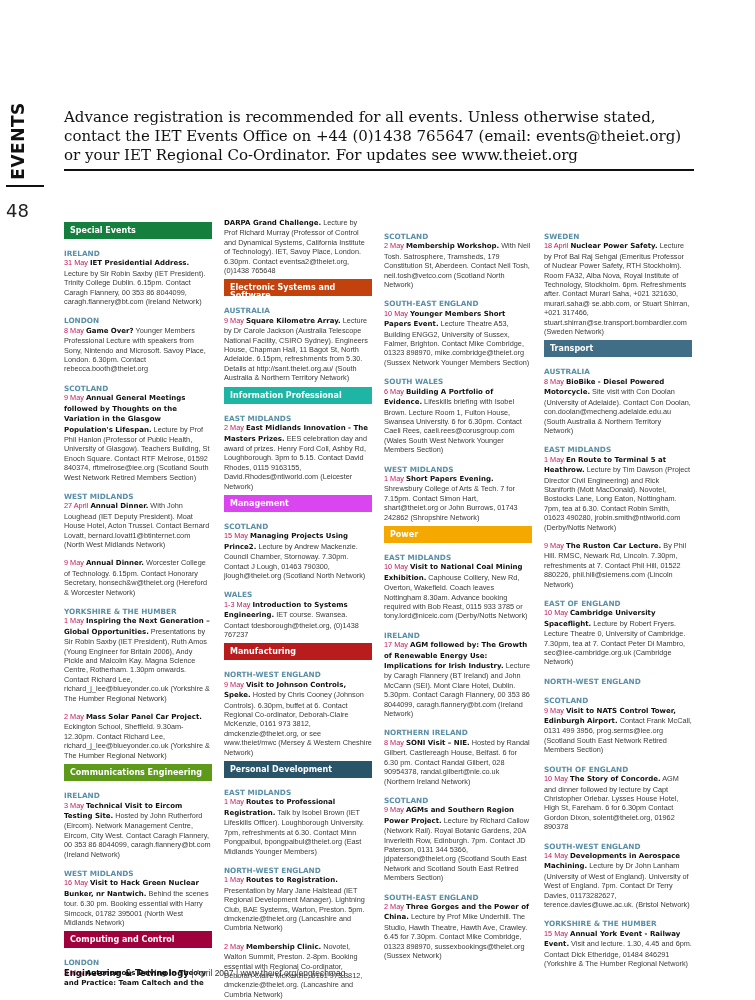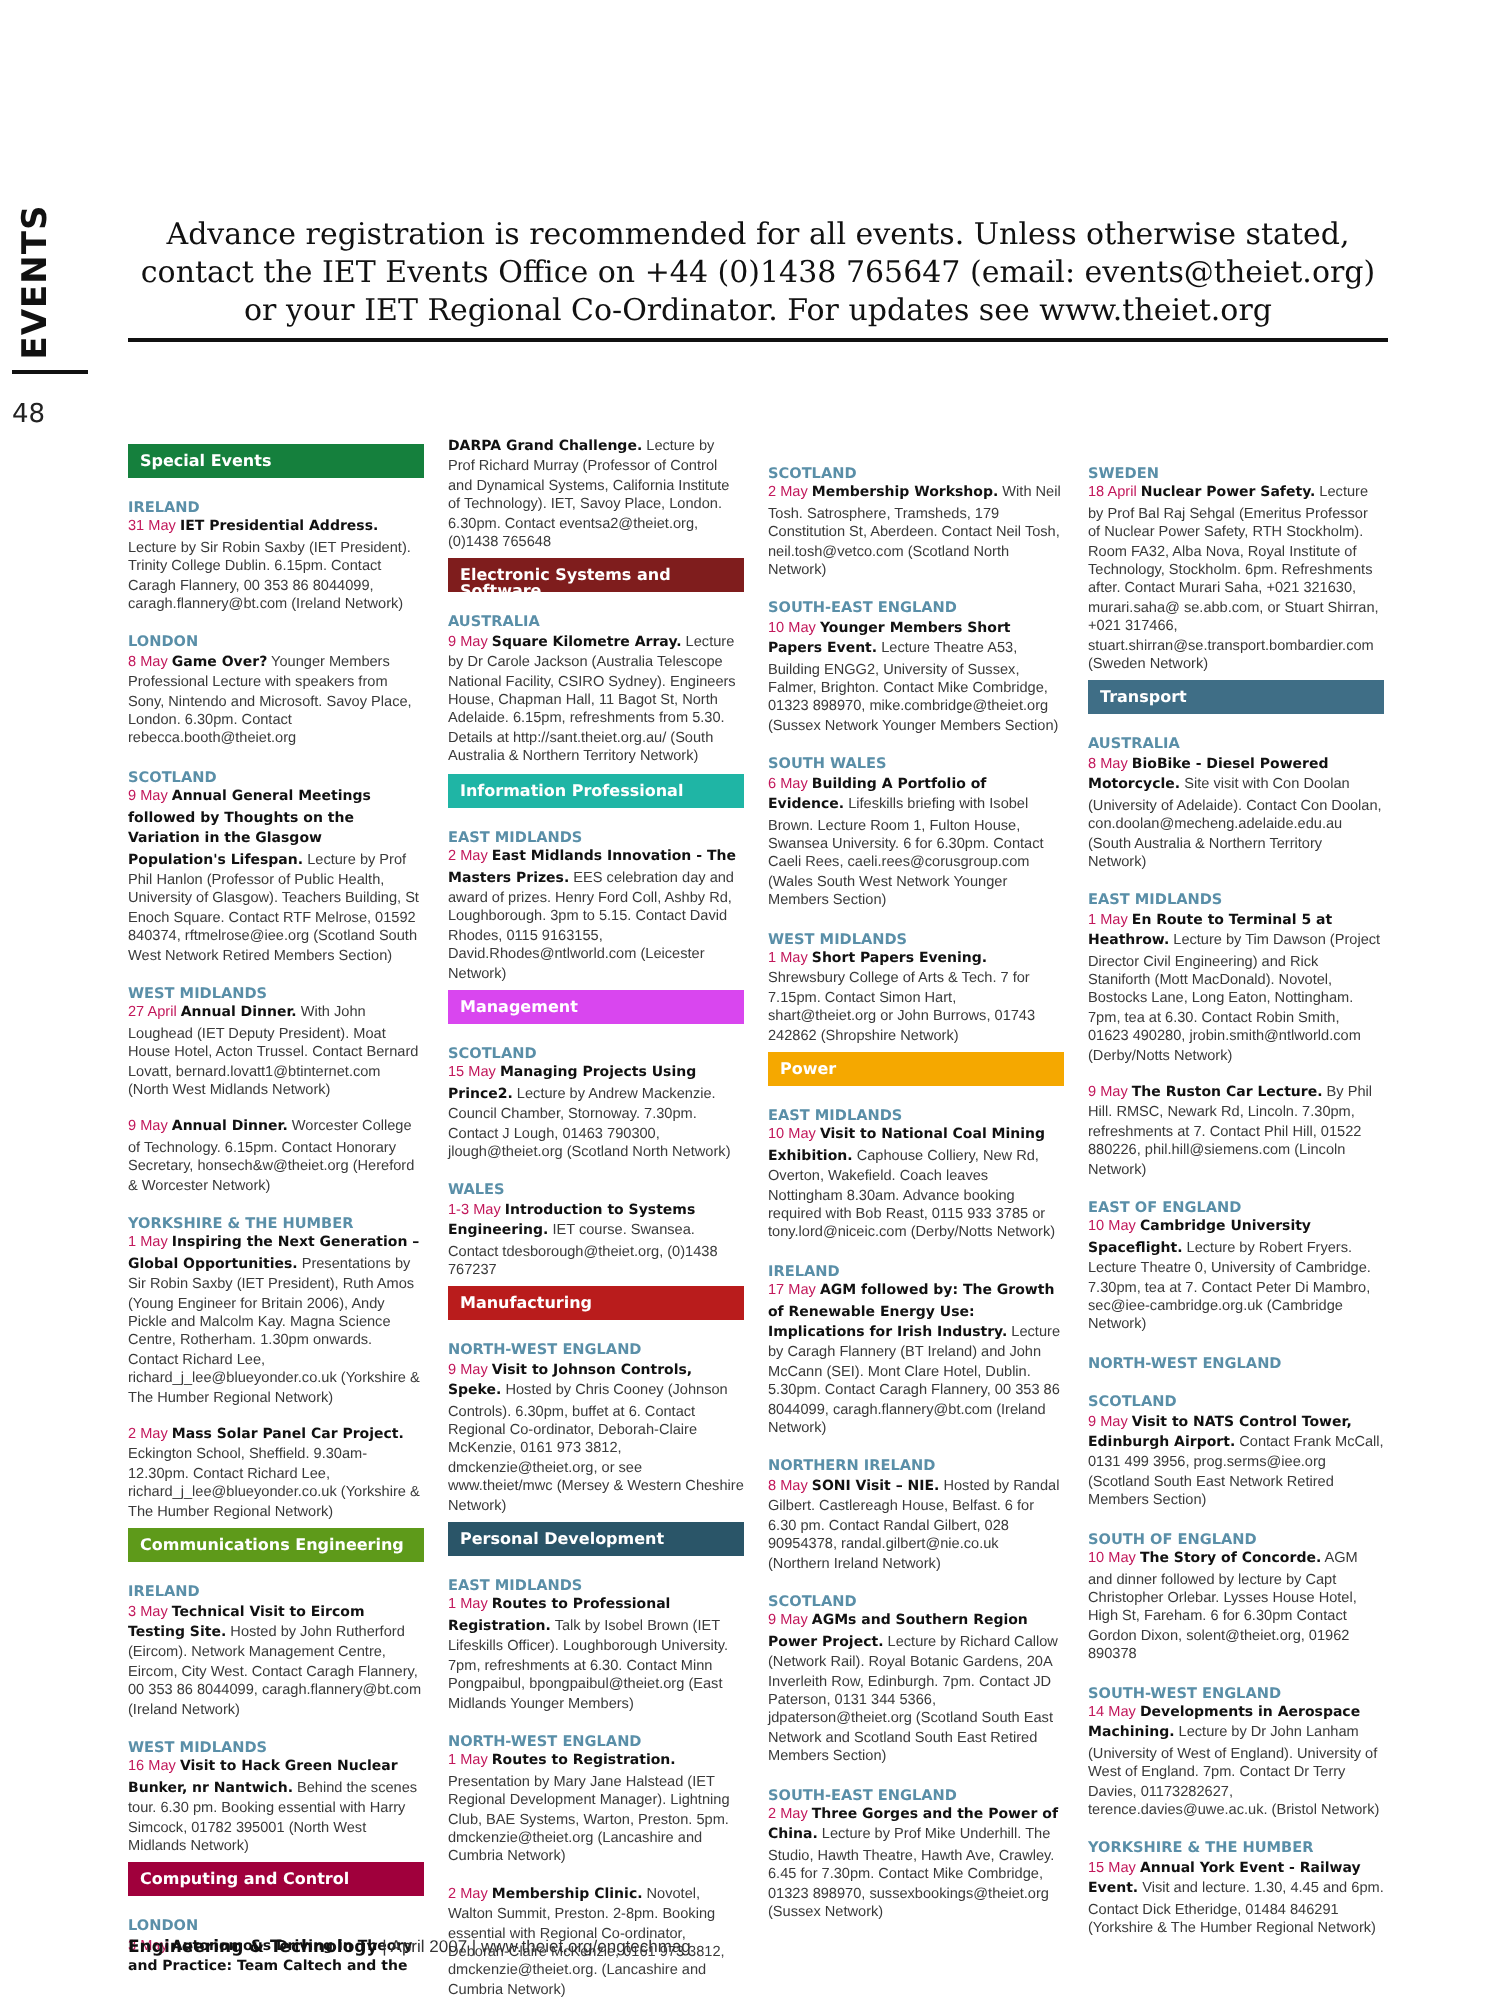--- a/index.html
+++ b/index.html
@@ -8,7 +8,7 @@
   .side-label span{position:absolute;left:50%;top:50%;transform:translate(-50%,-50%) rotate(-90deg);font-family:"DejaVu Sans",sans-serif;font-weight:bold;font-size:17px;letter-spacing:0.5px;color:#111;white-space:nowrap;}
   .side-rule{position:absolute;left:6px;top:185px;width:38px;height:1.5px;background:#111;}
   .page-num{position:absolute;left:6px;top:200px;font-family:"DejaVu Sans",sans-serif;font-size:13px;color:#222;}
-  .intro{position:absolute;left:64px;top:108px;width:630px;font-family:"DejaVu Serif",serif;font-size:15px;line-height:19px;color:#111;text-align:center;}
+  .intro{position:absolute;left:64px;top:108px;width:630px;font-family:"DejaVu Serif",serif;font-size:15px;line-height:19px;color:#111;}
   .intro-rule{position:absolute;left:64px;top:169px;width:630px;height:1.5px;background:#111;}
   .cols{position:absolute;left:64px;top:218px;width:630px;display:flex;gap:12px;}
   .col{width:148px;font-size:7.3px;line-height:9.4px;}

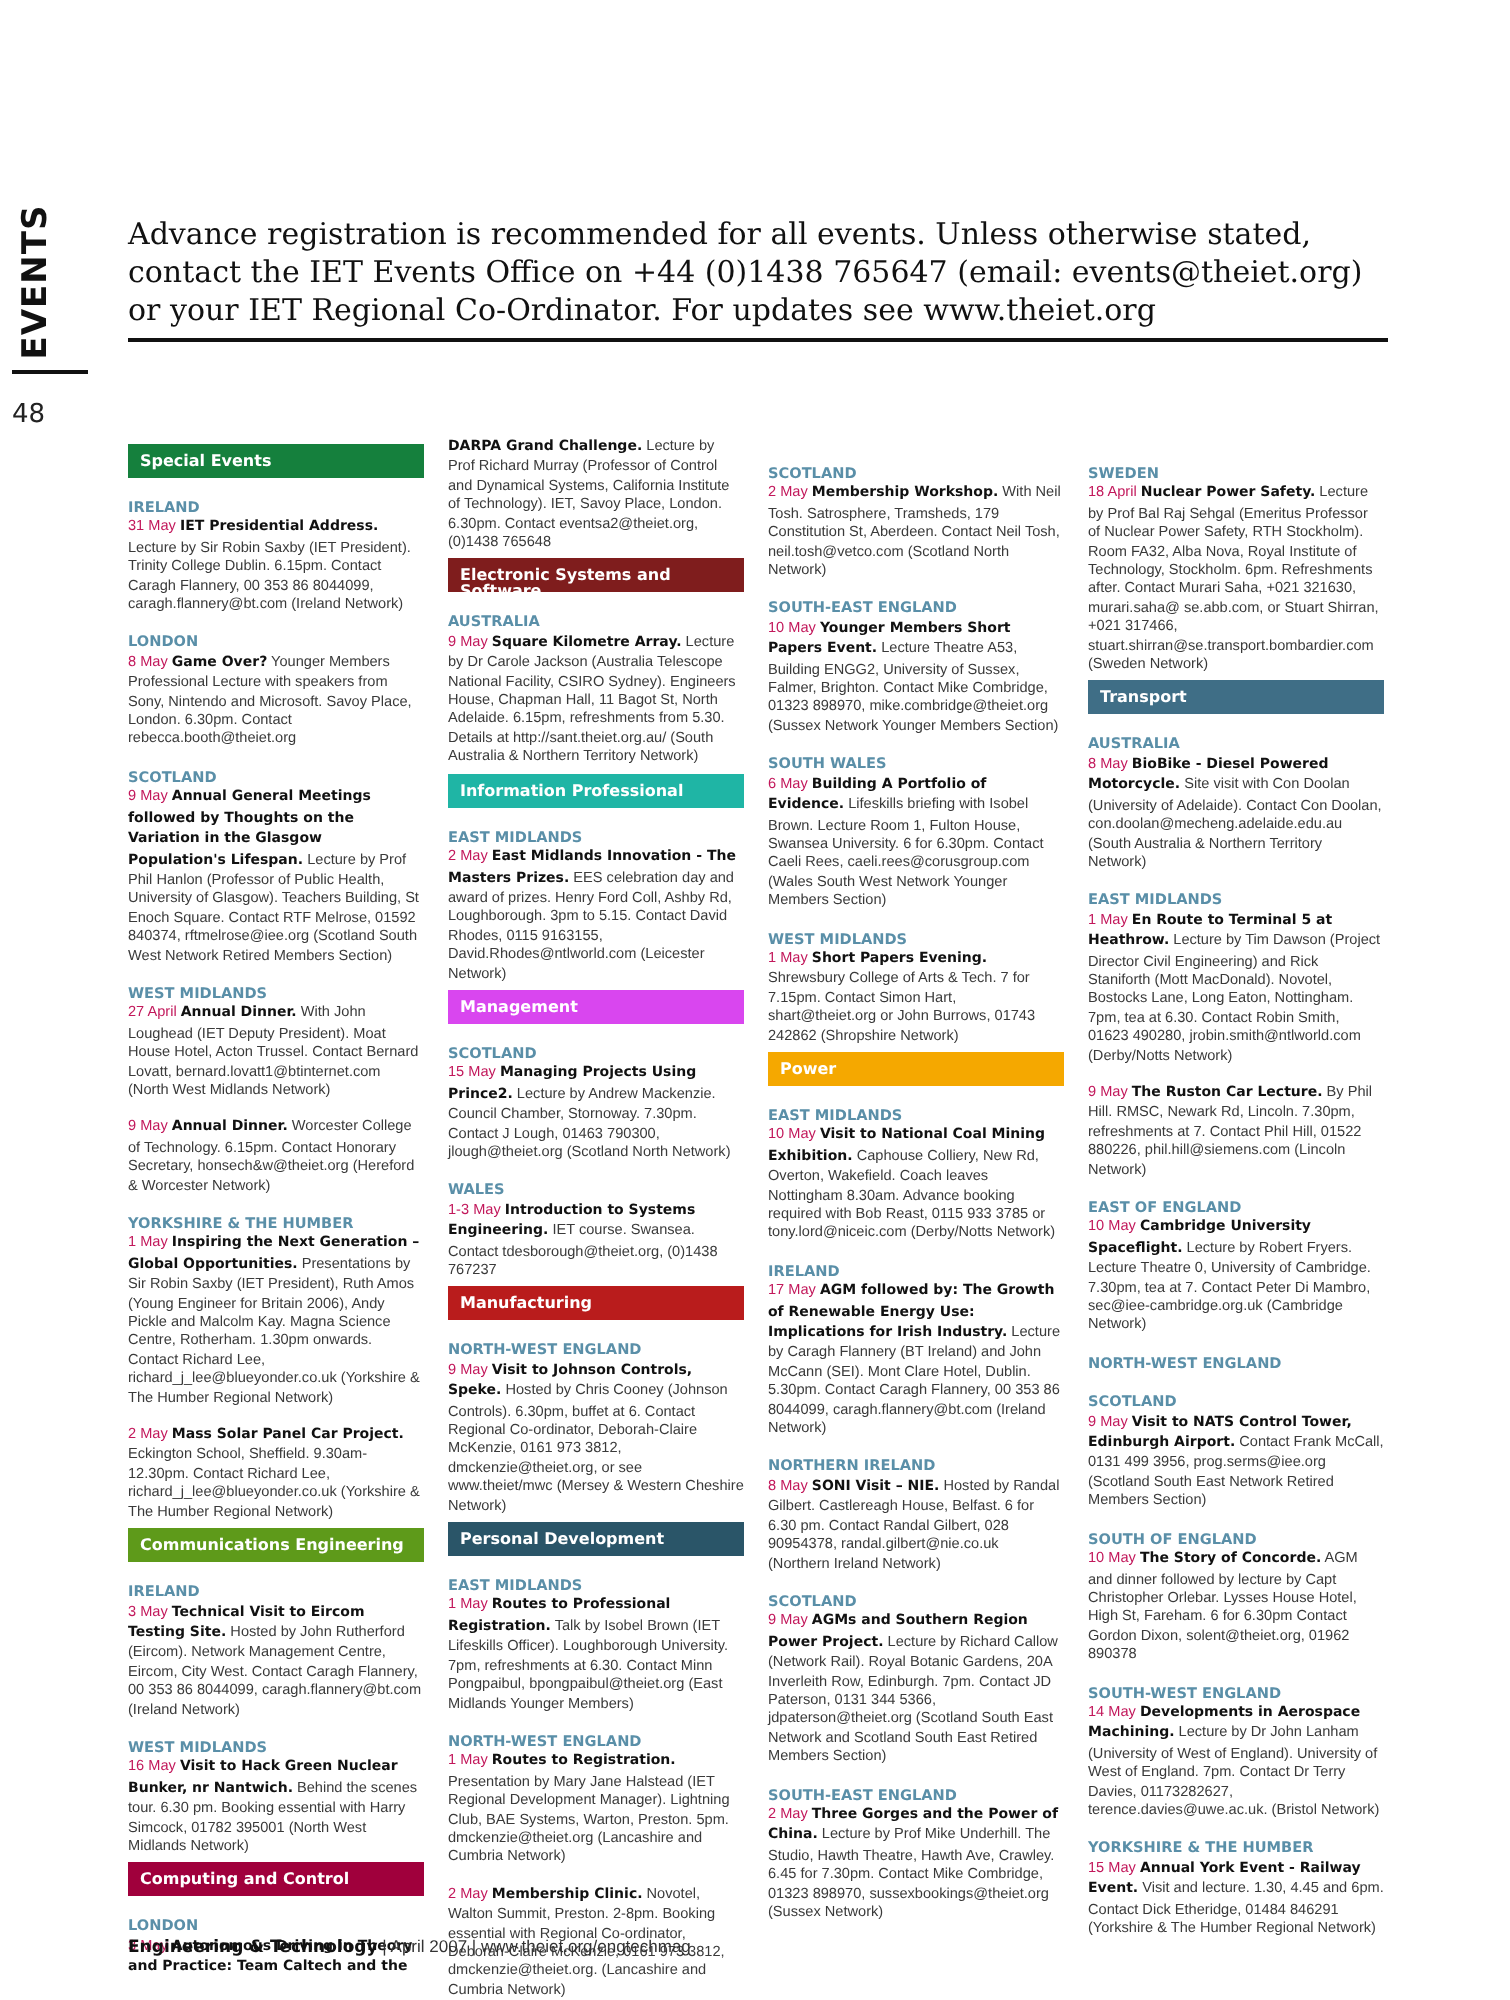--- a/index.html
+++ b/index.html
@@ -7,7 +7,7 @@
   .side-label{position:absolute;left:6px;top:108px;width:24px;height:66px;}
   .side-label span{position:absolute;left:50%;top:50%;transform:translate(-50%,-50%) rotate(-90deg);font-family:"DejaVu Sans",sans-serif;font-weight:bold;font-size:17px;letter-spacing:0.5px;color:#111;white-space:nowrap;}
   .side-rule{position:absolute;left:6px;top:185px;width:38px;height:1.5px;background:#111;}
-  .page-num{position:absolute;left:6px;top:200px;font-family:"DejaVu Sans",sans-serif;font-size:13px;color:#222;}
+  .page-num{position:absolute;left:6px;top:200px;font-family:"DejaVu Sans",sans-serif;font-size:18px;color:#222;}
   .intro{position:absolute;left:64px;top:108px;width:630px;font-family:"DejaVu Serif",serif;font-size:15px;line-height:19px;color:#111;}
   .intro-rule{position:absolute;left:64px;top:169px;width:630px;height:1.5px;background:#111;}
   .cols{position:absolute;left:64px;top:218px;width:630px;display:flex;gap:12px;}

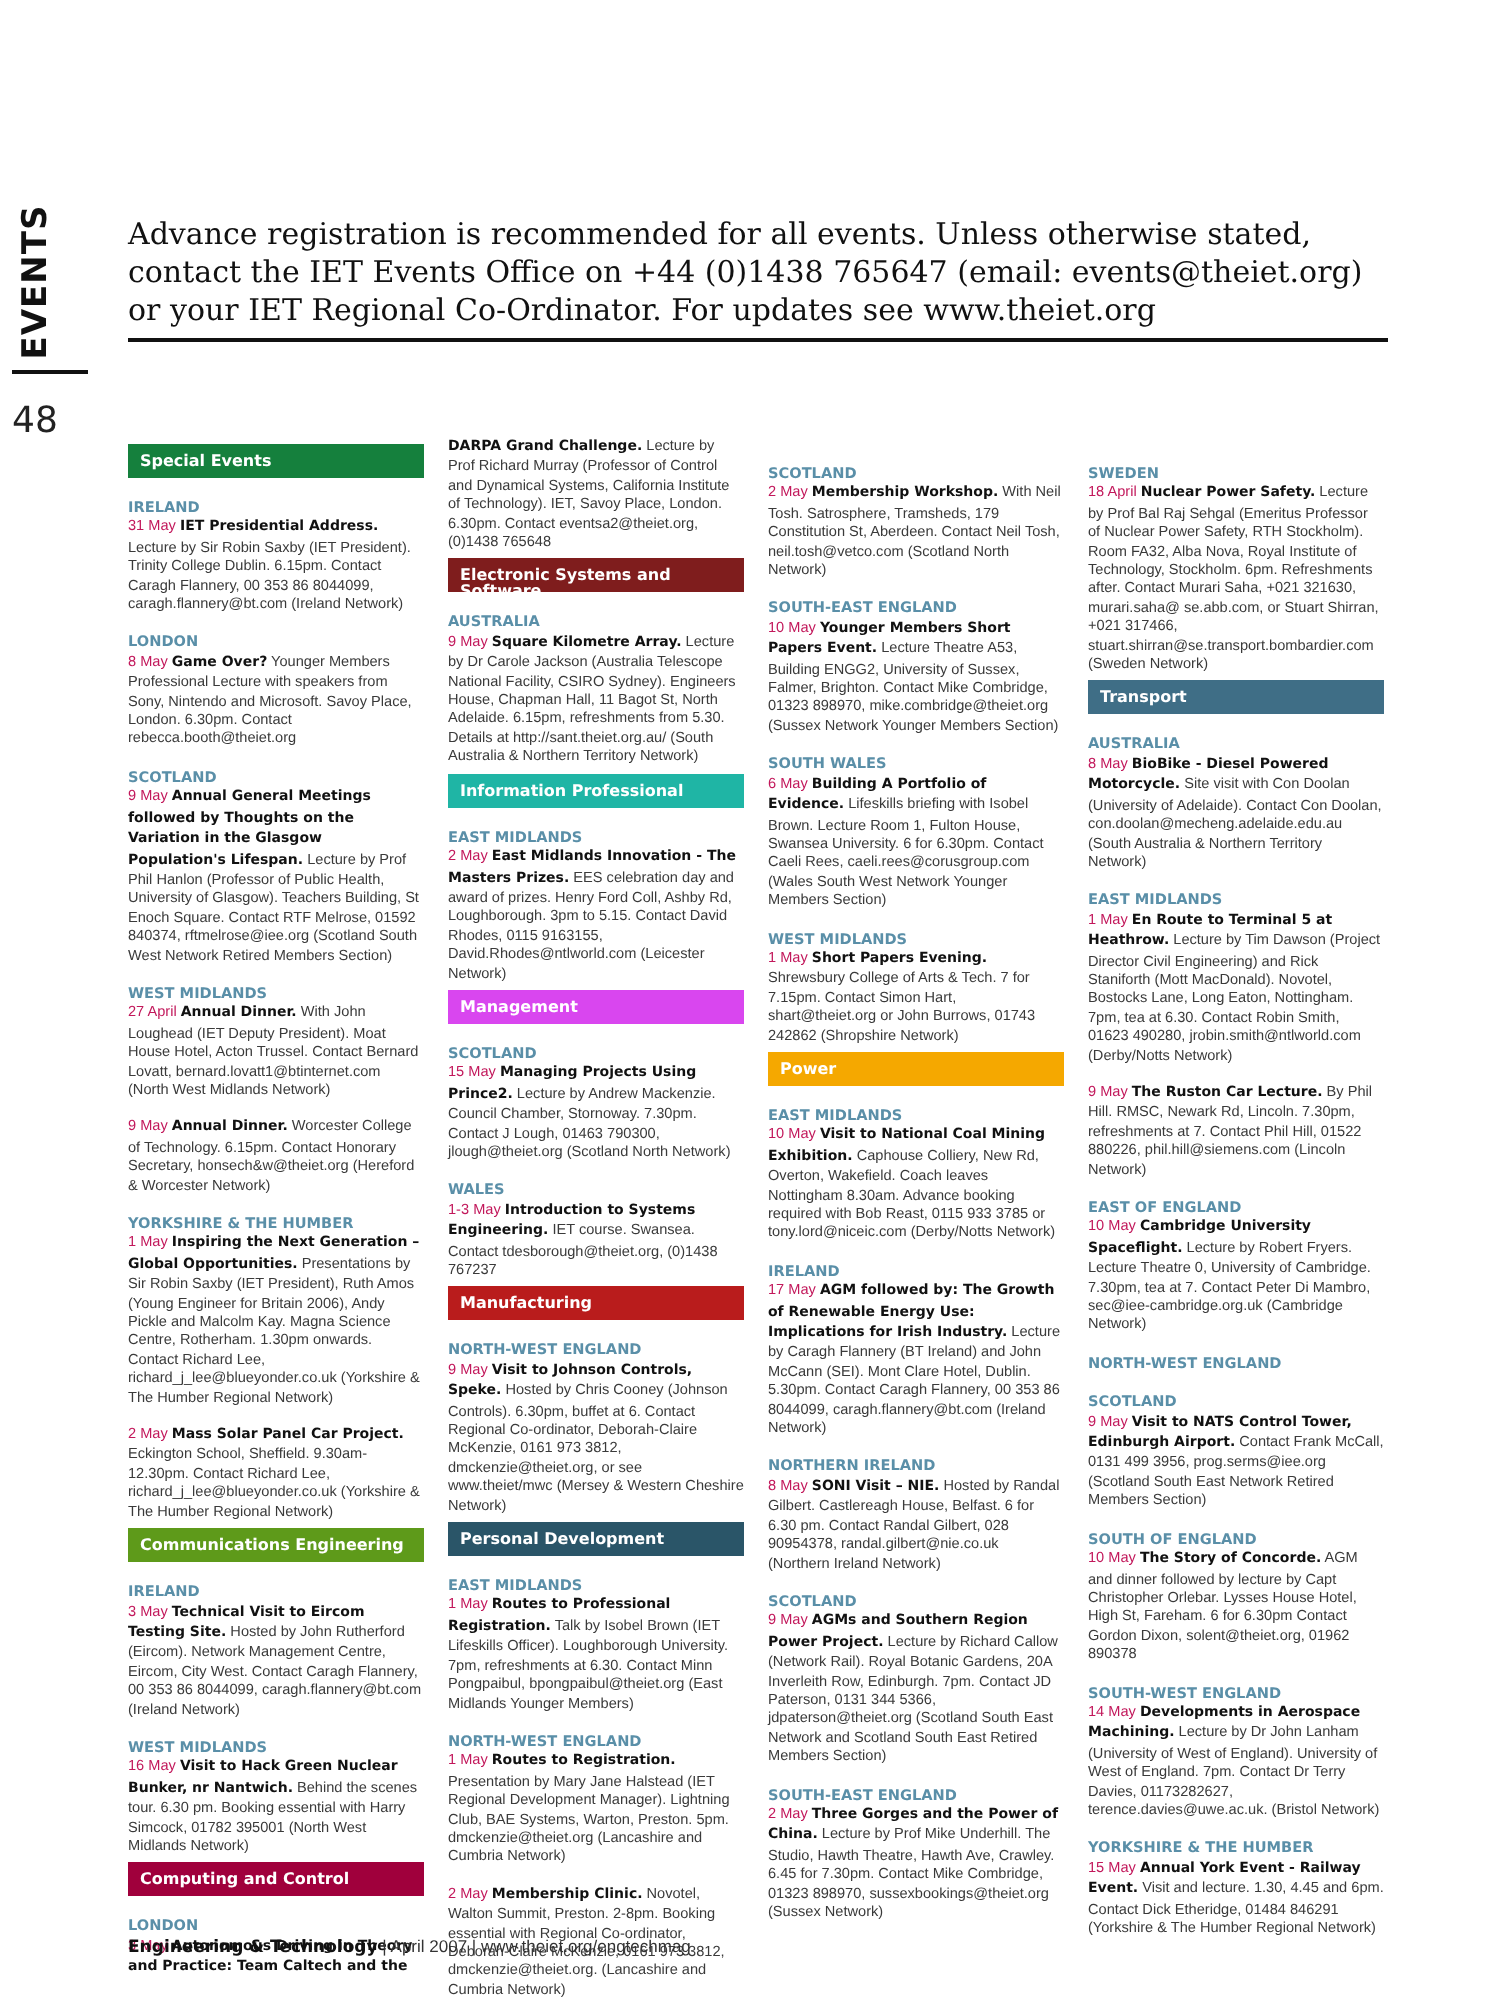--- a/index.html
+++ b/index.html
@@ -60,7 +60,7 @@
     </div>
   <div class="col">
       <div class="ev"><span class="date"></span><span class="title">DARPA Grand Challenge.</span><span class="body"> Lecture by Prof Richard Murray (Professor of Control and Dynamical Systems, California Institute of Technology). IET, Savoy Place, London. 6.30pm. Contact eventsa2@theiet.org, (0)1438 765648</span></div>
-      <div class="sec" style="background: #7f1d1d;">Electronic Systems and Software</div>
+      <div class="sec" style="background: #c2410c;">Electronic Systems and Software</div>
       <div class="region">AUSTRALIA</div>
       <div class="ev"><span class="date">9 May</span> <span class="title">Square Kilometre Array.</span><span class="body"> Lecture by Dr Carole Jackson (Australia Telescope National Facility, CSIRO Sydney). Engineers House, Chapman Hall, 11 Bagot St, North Adelaide. 6.15pm, refreshments from 5.30. Details at http://sant.theiet.org.au/ (South Australia &amp; Northern Territory Network)</span></div>
       <div class="sec" style="background: rgb(31, 181, 165);">Information Professional</div>

